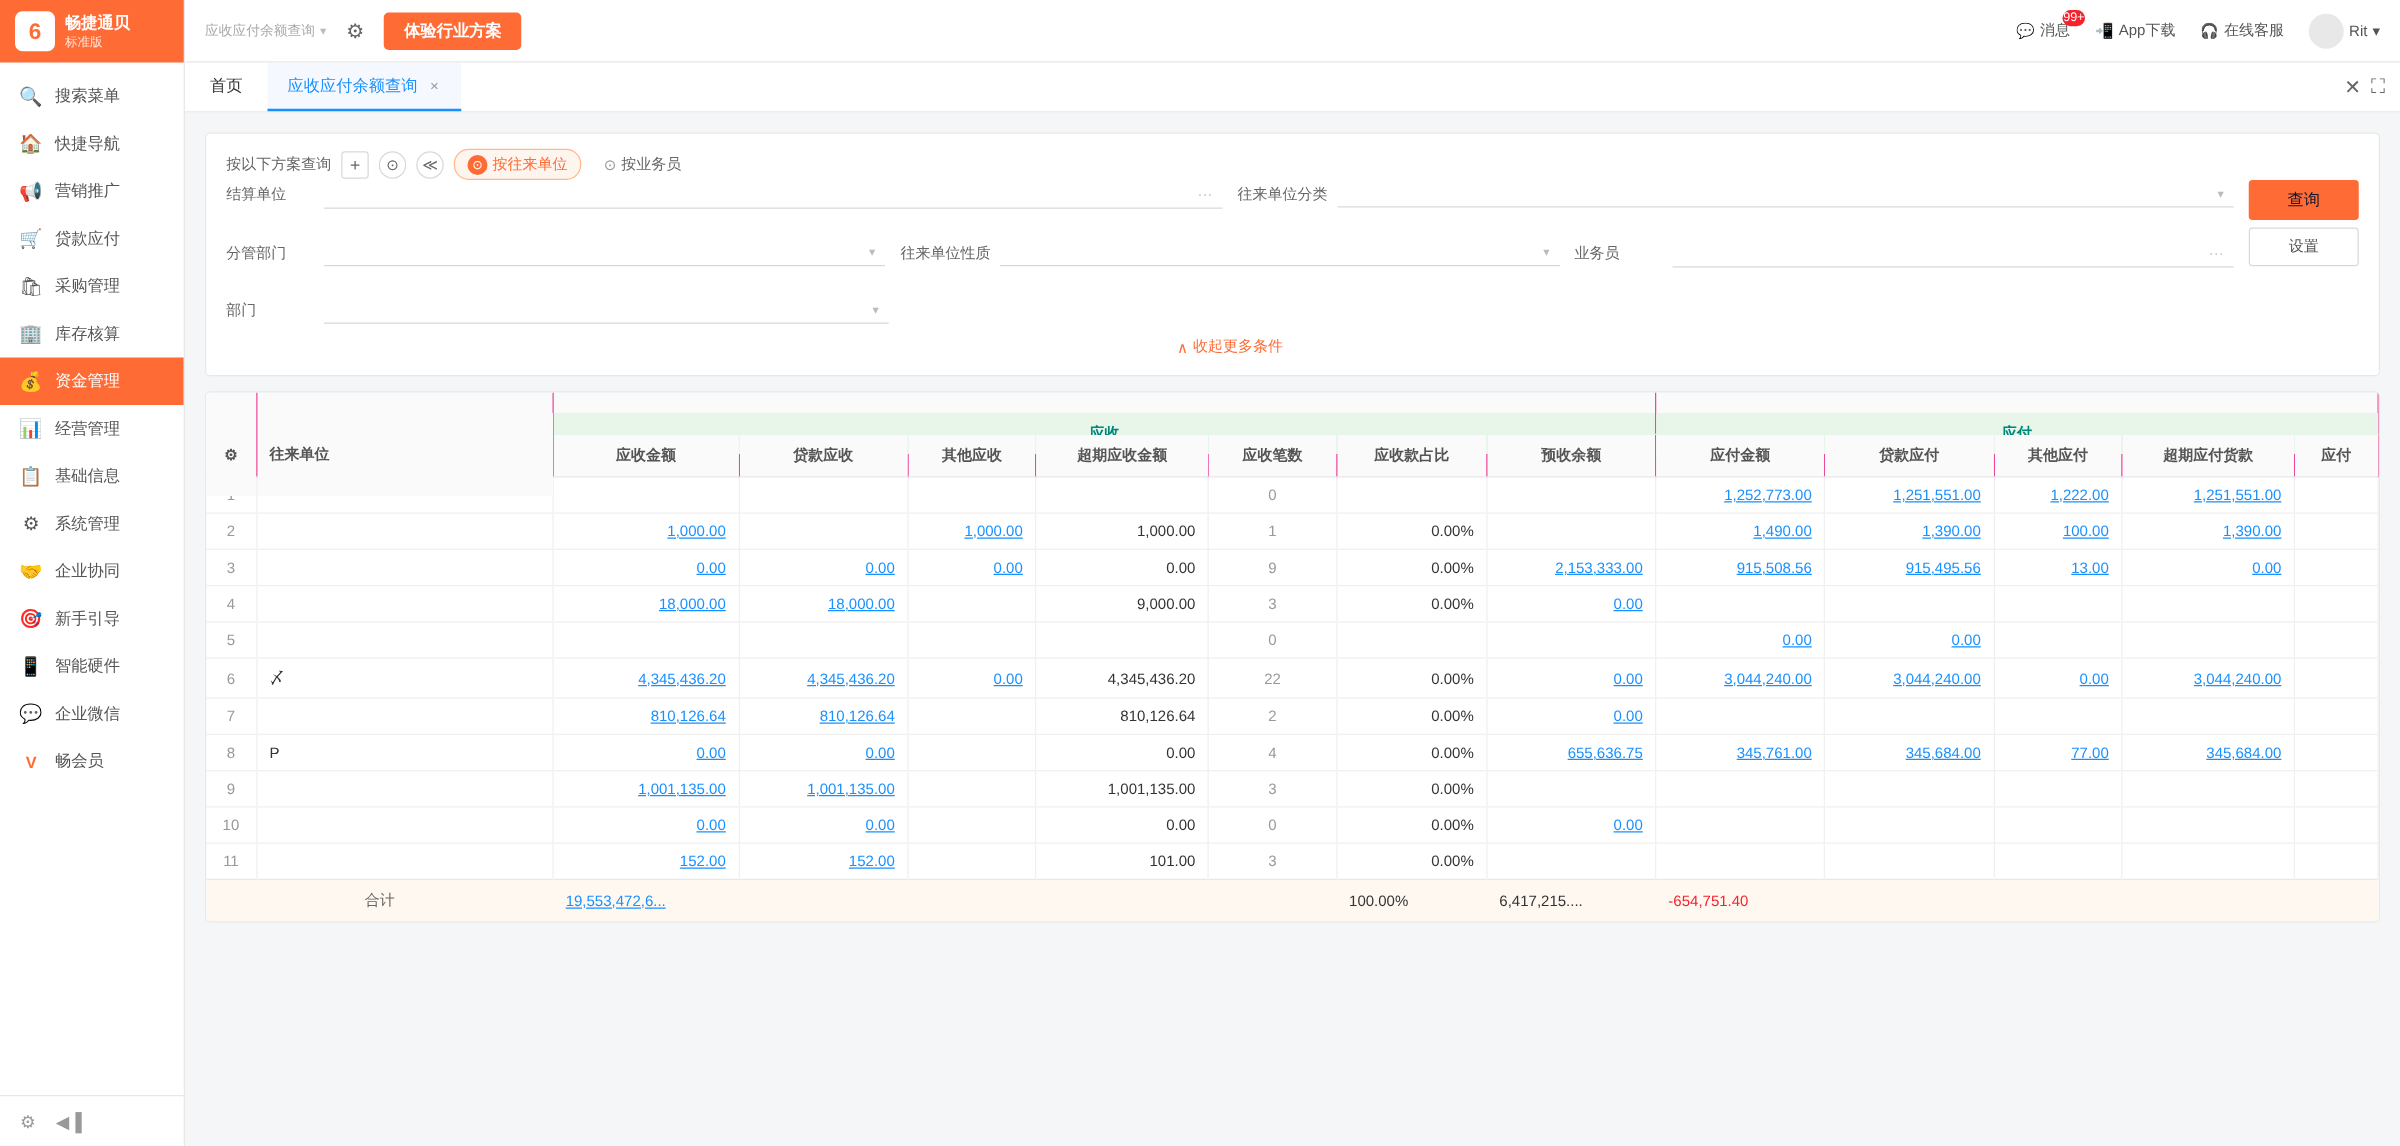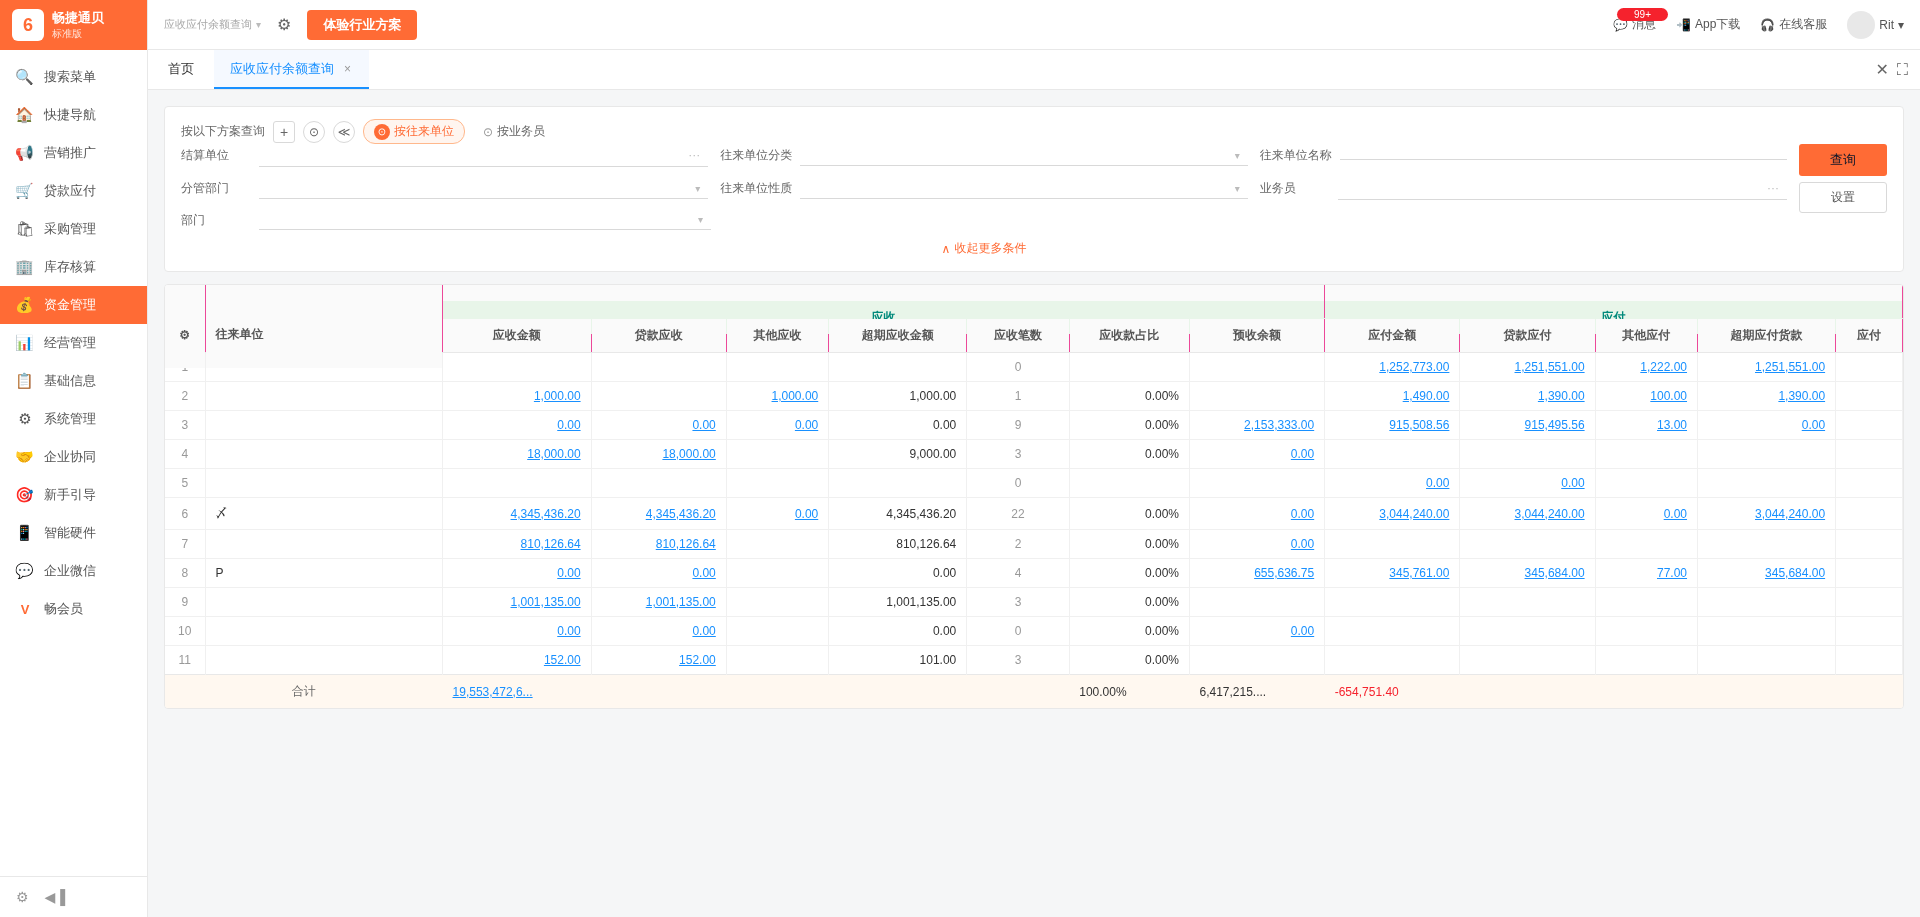--- a/index.html
+++ b/index.html
@@ -42,7 +42,7 @@
     }
     .topbar-right { margin-left: auto; display: flex; align-items: center; gap: 20px; }
     .topbar-badge-wrap { position: relative; display: flex; align-items: center; gap: 4px; cursor: pointer; color: #555; }
-    .topbar-badge { position: absolute; top: -8px; right: -12px; background: #f5222d; color: #fff; border-radius: 10px; font-size: 10px; padding: 1px 17px; min-width: 18px; text-align: center; }
+    .topbar-badge { position: absolute; top: -8px; right: -12px; background: #f5222d; color: #fff; border-radius: 10px; font-size: 10px; padding: 1px 0; min-width: 18px; text-align: center; }
     .topbar-user { color: #555; font-size: 12px; display: flex; align-items: center; gap: 4px; cursor: pointer; }
     .topbar-avatar { width: 28px; height: 28px; background: #e8e8e8; border-radius: 50%; display: flex; align-items: center; justify-content: center; font-size: 12px; color: #999; }
 

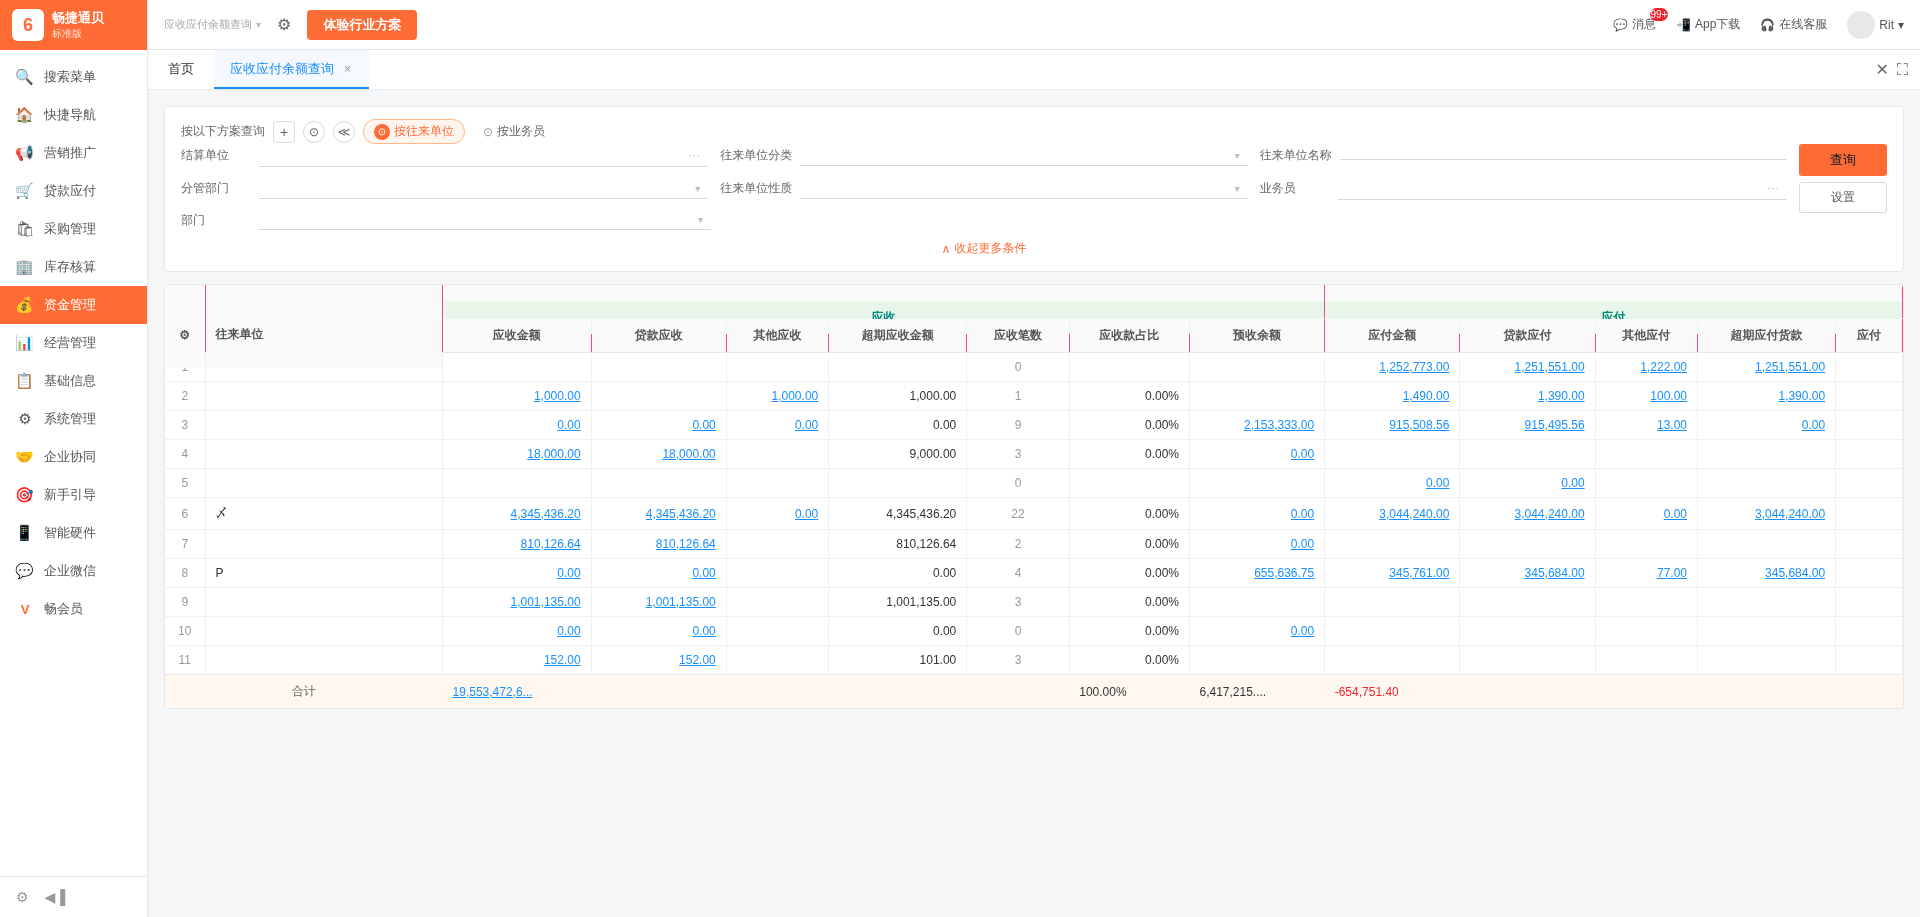--- a/index.html
+++ b/index.html
@@ -106,7 +106,7 @@
       display: flex; align-items: center; gap: 4px; padding: 3px 10px;
       border-radius: 12px; cursor: pointer; color: #666; font-size: 12px;
     }
-    .search-rows { display: flex; flex-direction: column; gap: 10px; }
+    .search-rows { display: flex; flex-direction: column; gap: 24px; }
     .search-row { display: flex; align-items: center; gap: 12px; }
     .search-field { display: flex; align-items: center; flex: 1; gap: 8px; }
     .field-label { color: #666; font-size: 12px; white-space: nowrap; min-width: 70px; }

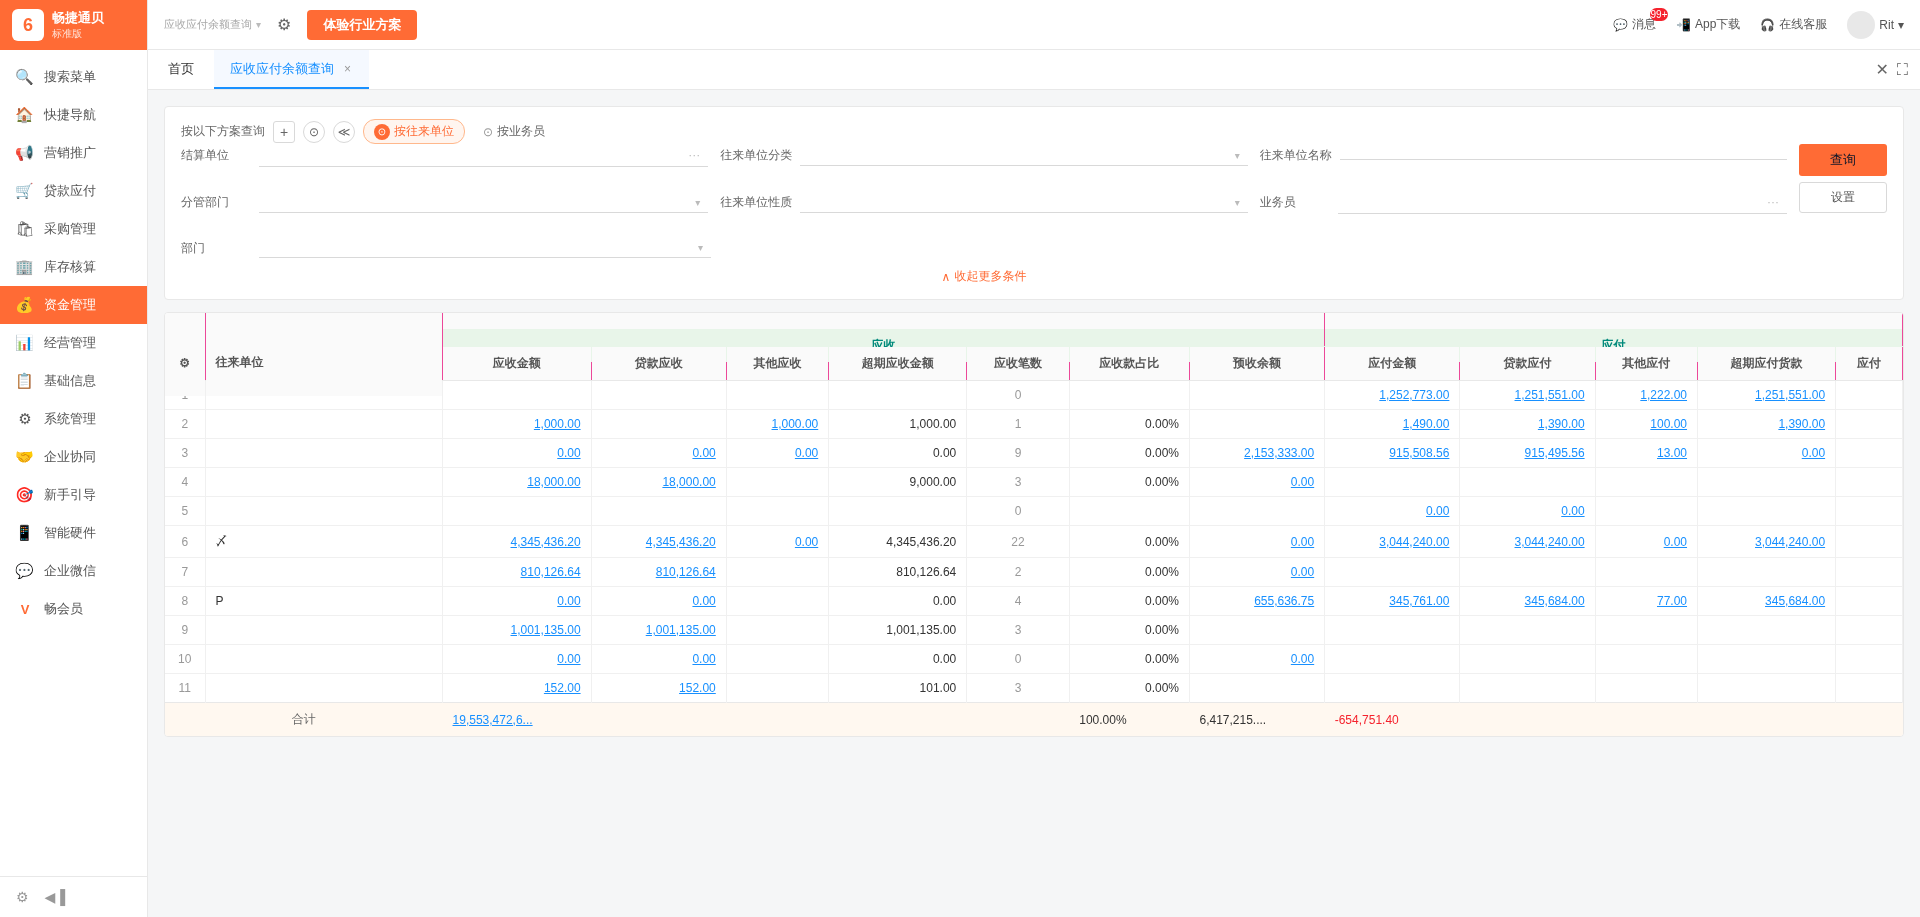--- a/index.html
+++ b/index.html
@@ -315,12 +315,6 @@
                   <div class="field-input">
                     <span></span>
                       <span class="field-dropdown">▾</span>
-                  </div>
-                </div>
-                <div class="search-field">
-                  <span class="field-label">往来单位名称</span>
-                  <div class="field-input">
-                    <span></span>
                   </div>
                 </div>
               </div>

